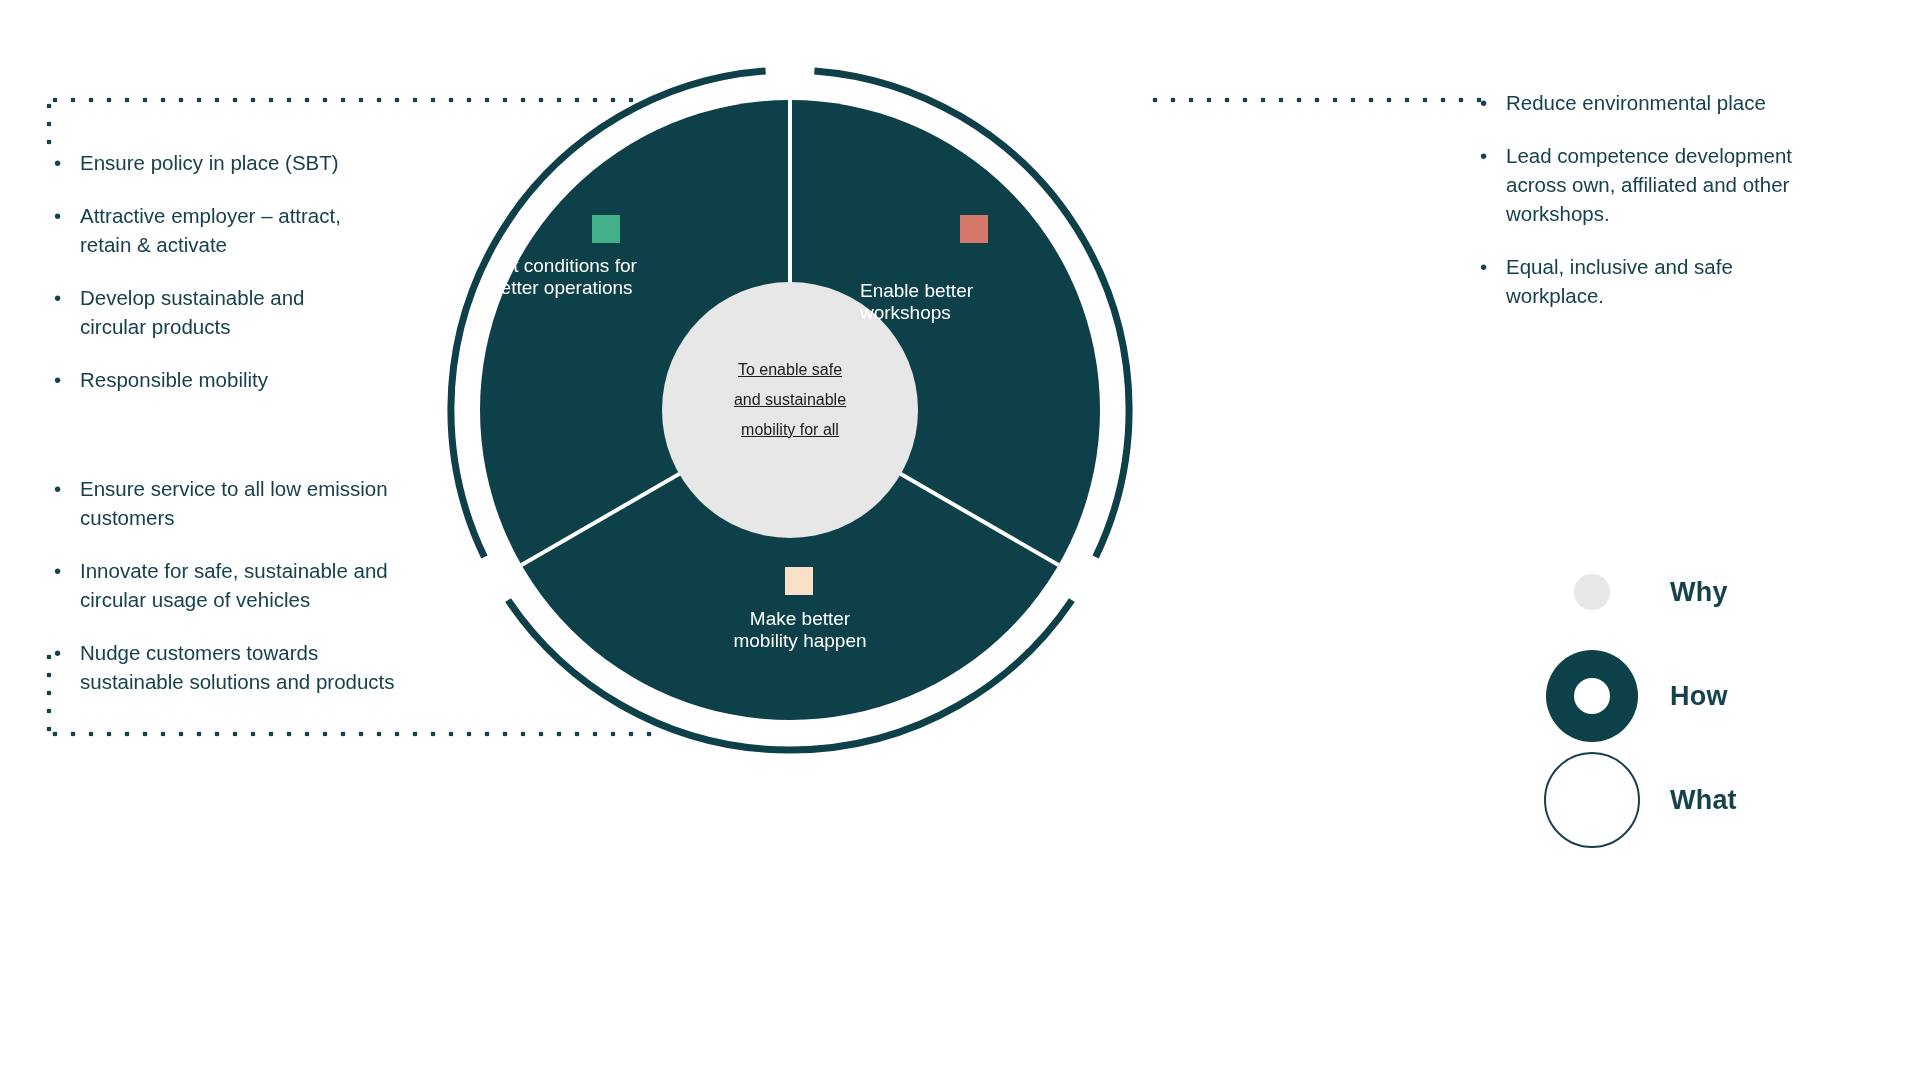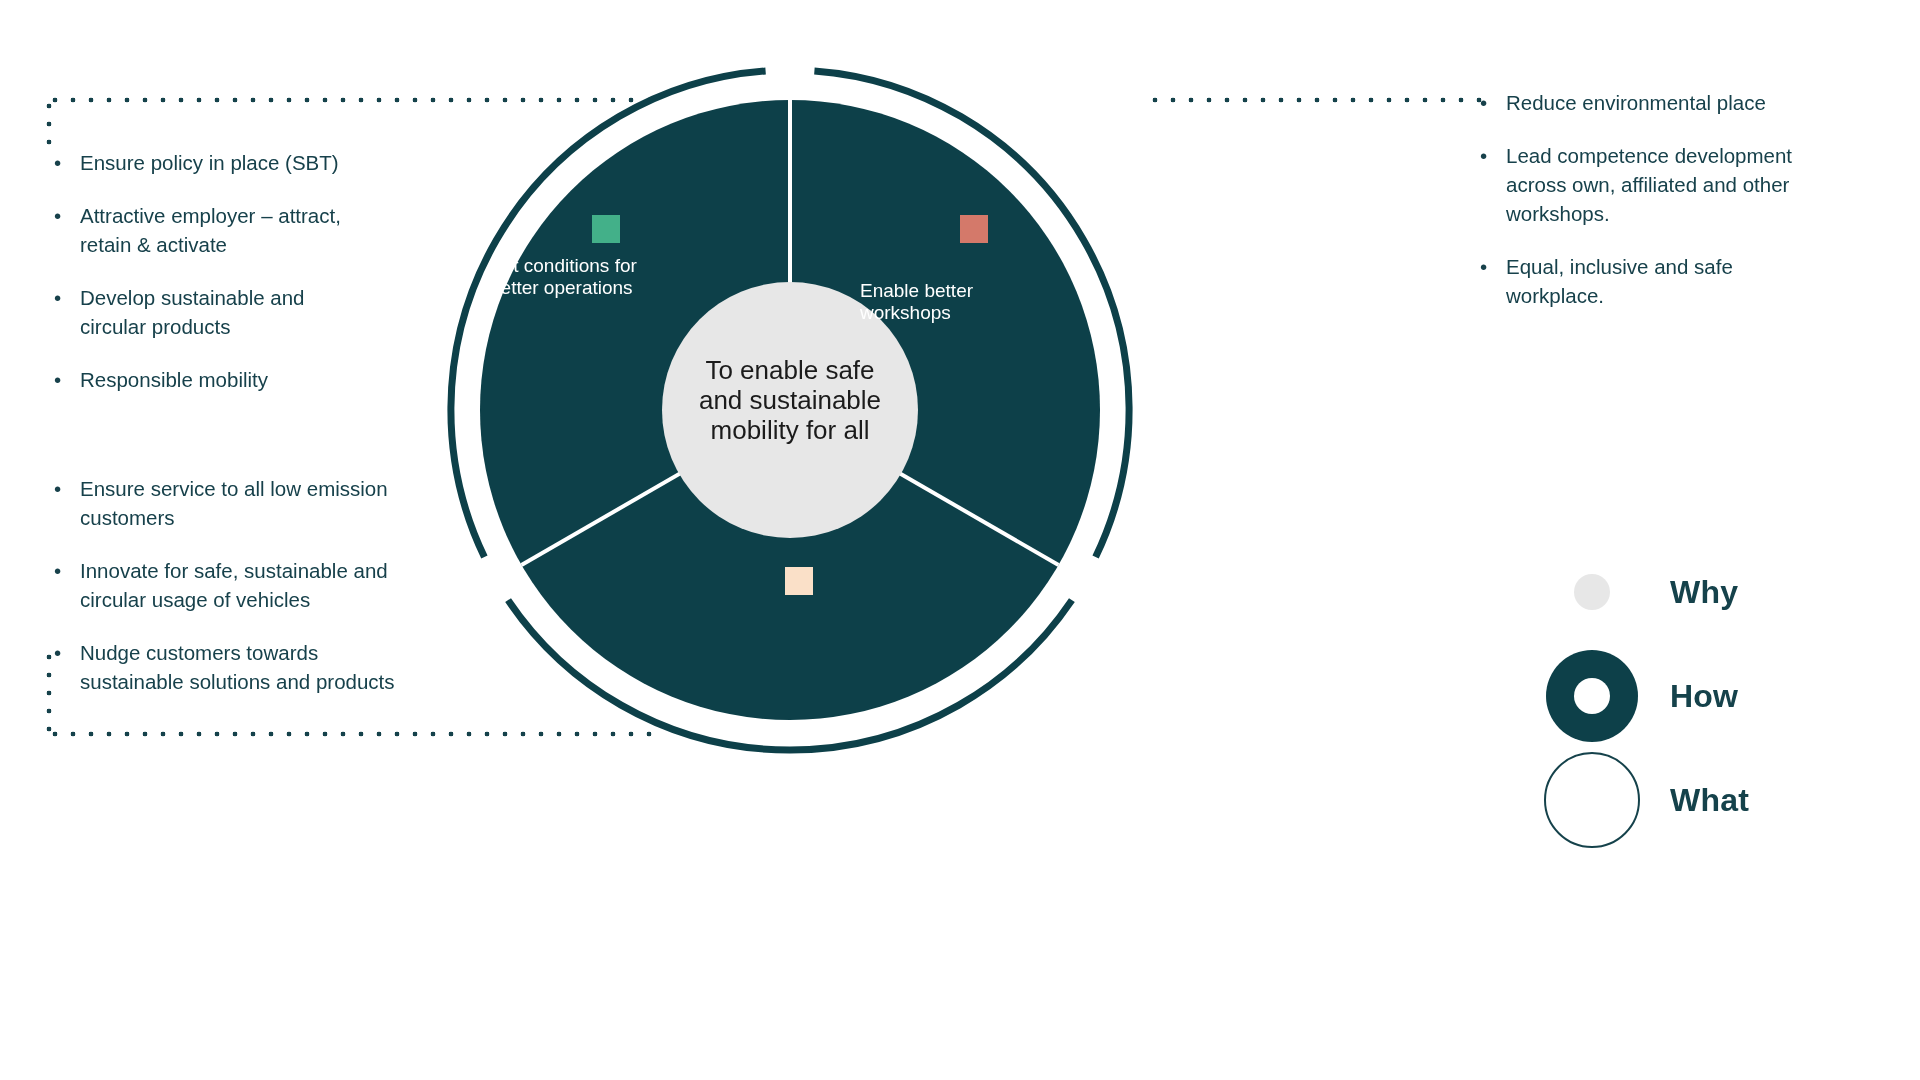--- a/index.html
+++ b/index.html
@@ -72,11 +72,12 @@
   .core-text{
     position:absolute;
     color:#1b1b1b;
-    font-size:26px;
+    font-size:16px;
     line-height:30px;
     text-align:center;
     white-space:pre-line;
     width:260px;
+    text-decoration:underline;
   }
 
   

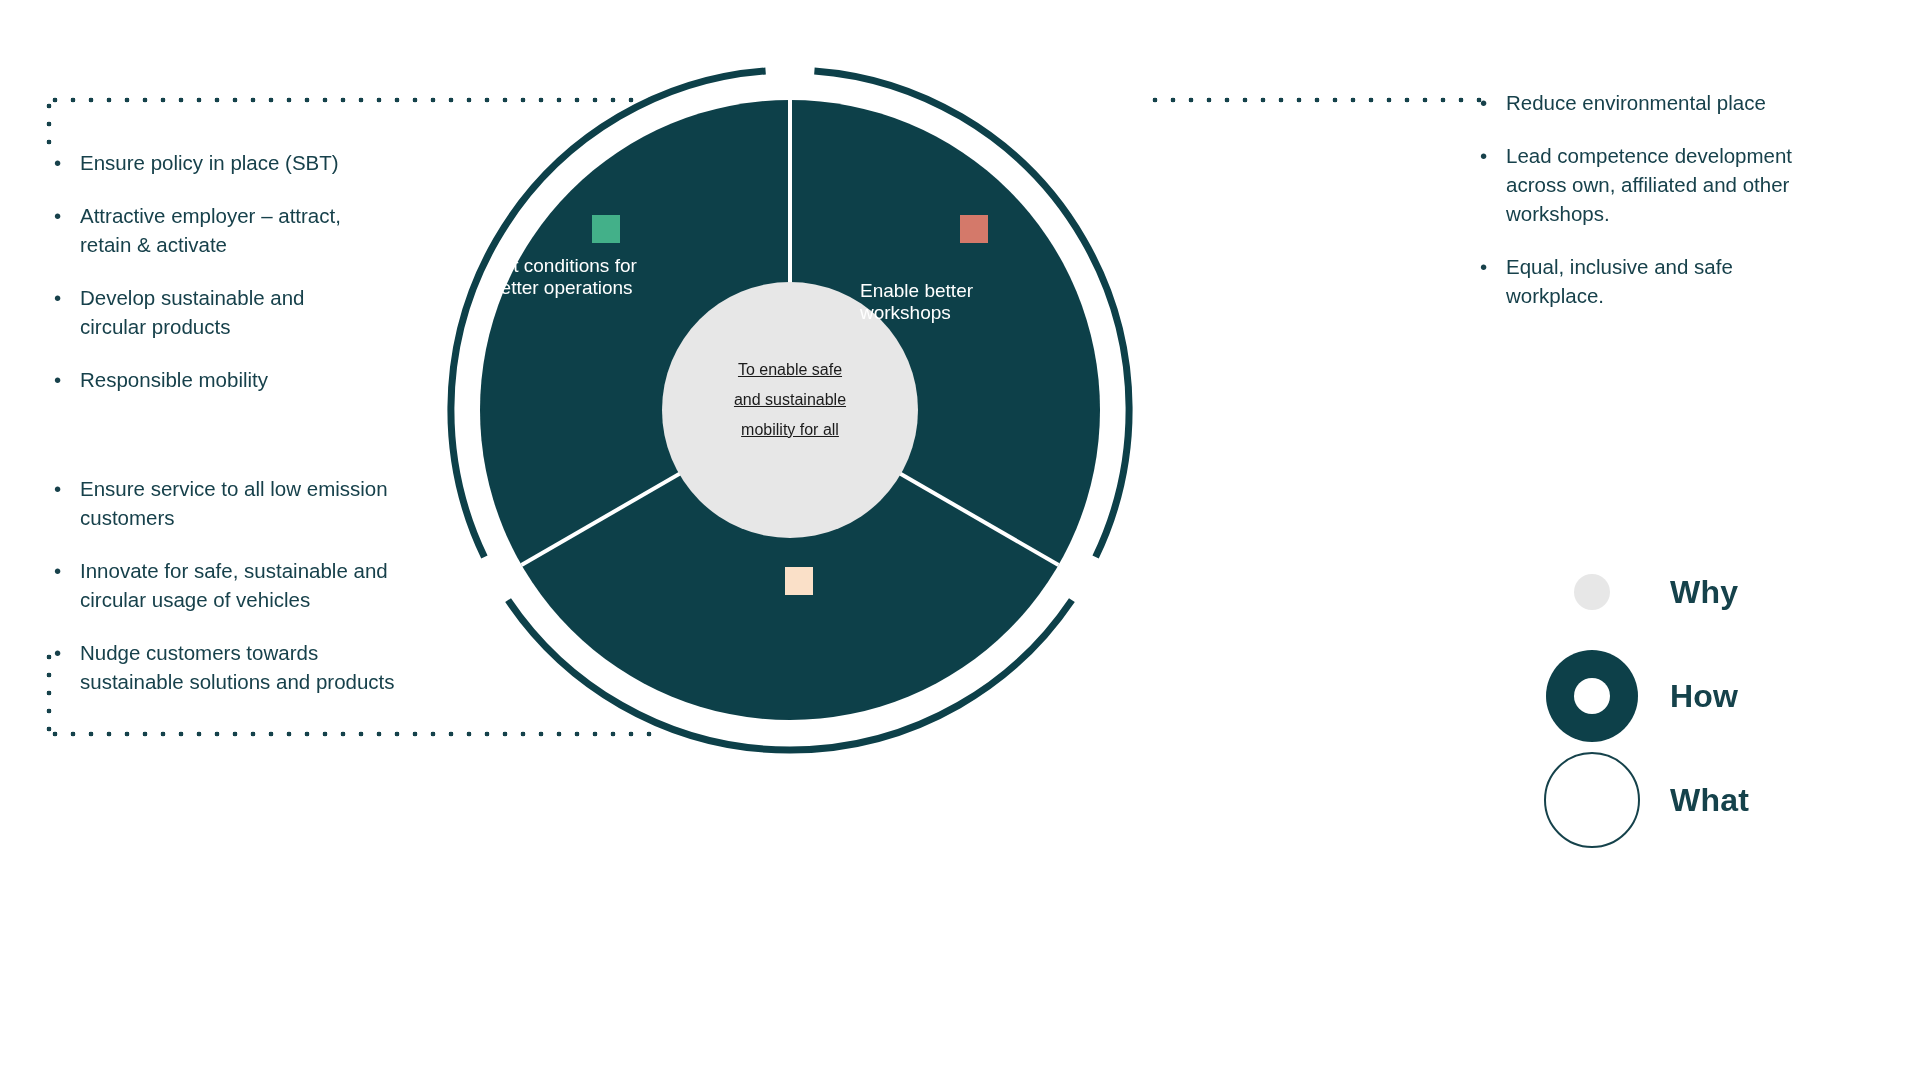--- a/index.html
+++ b/index.html
@@ -96,7 +96,7 @@
     justify-content:center;
   }
   .legend-label{
-    font-size:32px;
+    font-size:27px;
     font-weight:bold;
     color:#15424b;
     margin-left:26px;

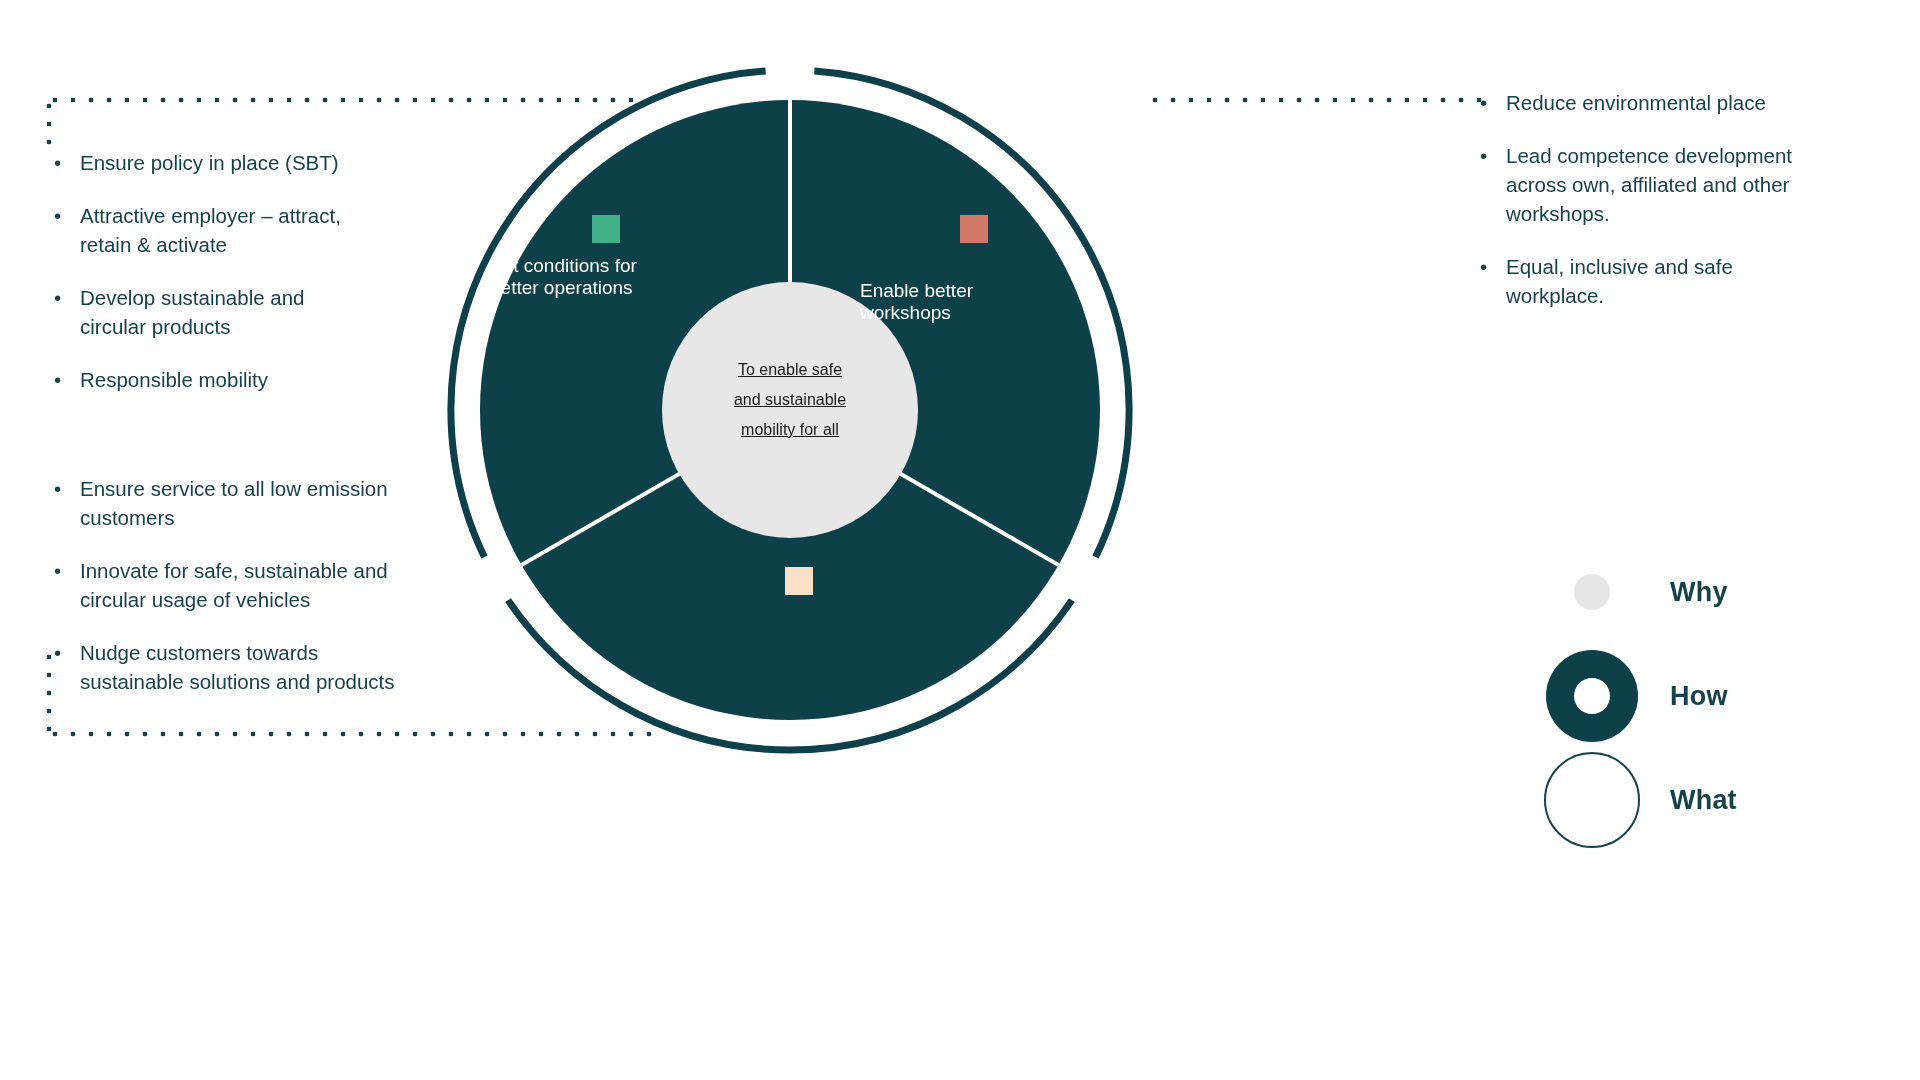--- a/index.html
+++ b/index.html
@@ -211,6 +211,8 @@
 better operations</div>
     <div class="seg-label" style="left:420px;top:197px;width:230px;text-align:left;margin-top:23px;">Enable better
 workshops</div>
+    <div class="seg-label" style="left:235px;top:548px;width:250px;text-align:center;">Make better
+mobility happen</div>
 
     <div class="core-text" style="left:220px;top:295px;">To enable safe
 and sustainable

